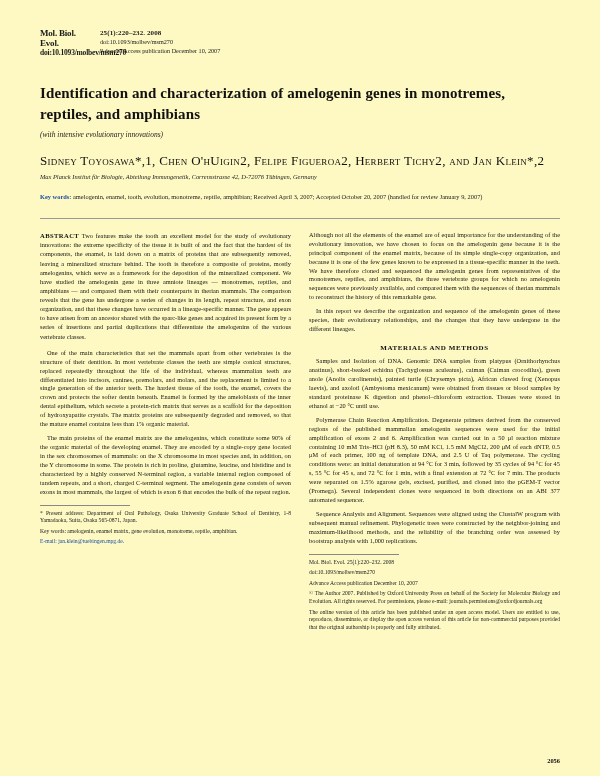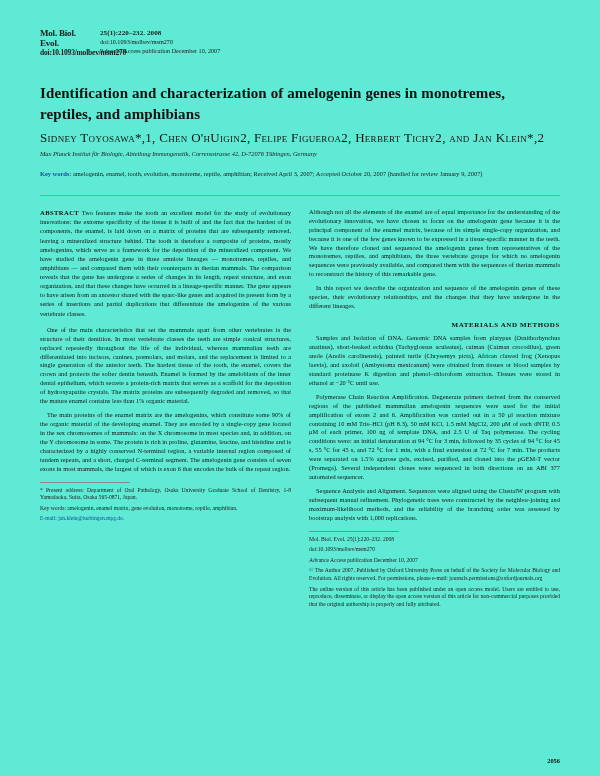--- a/index.html
+++ b/index.html
@@ -18,7 +18,7 @@
     position: relative;
     width: 600px;
     height: 776px;
-    background: #5eead4;
+    background: #fef9c3;
     box-sizing: border-box;
     padding: 28px 40px 18px 40px;
   }

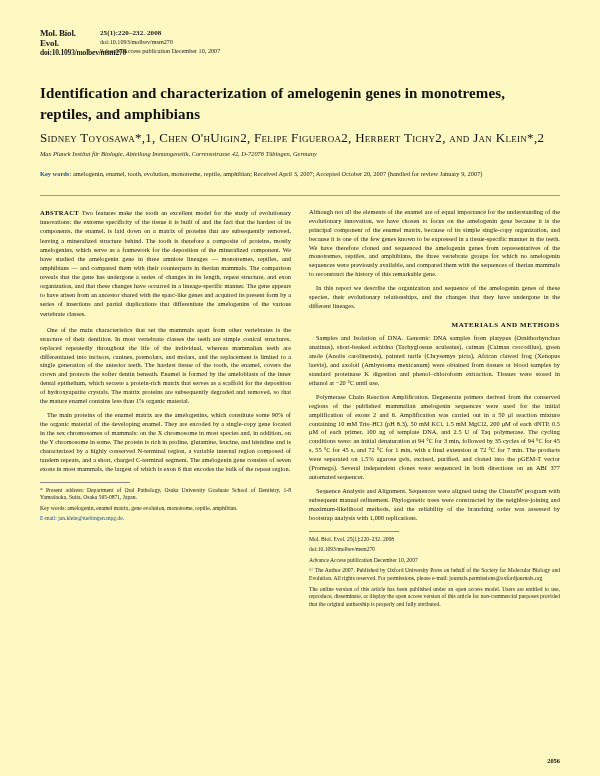--- a/index.html
+++ b/index.html
@@ -201,6 +201,7 @@
   </div>
 
   <h1 class="title">Identification and characterization of amelogenin genes in monotremes, reptiles, and amphibians</h1>
+  <div class="subtitle">(with intensive evolutionary innovations)</div>
   <div class="authors">Sidney Toyosawa*,1, Chen O'hUigin2, Felipe Figueroa2, Herbert Tichy2, and Jan Klein*,2</div>
   <div class="affiliation">Max Planck Institut für Biologie, Abteilung Immungenetik, Corrensstrasse 42, D-72076 Tübingen, Germany</div>
   <div class="history">

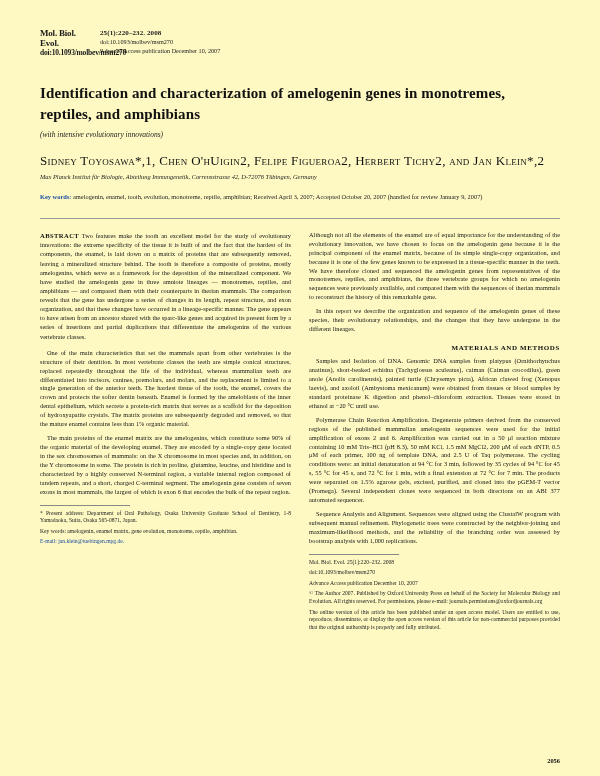--- a/index.html
+++ b/index.html
@@ -126,7 +126,7 @@
     font-size: 7px;
     font-weight: bold;
     letter-spacing: 0.6px;
-    text-align: right;
+    text-align: center;
     margin: 10px 0 5px 0;
     font-variant: small-caps;
     filter: blur(0.3px);

